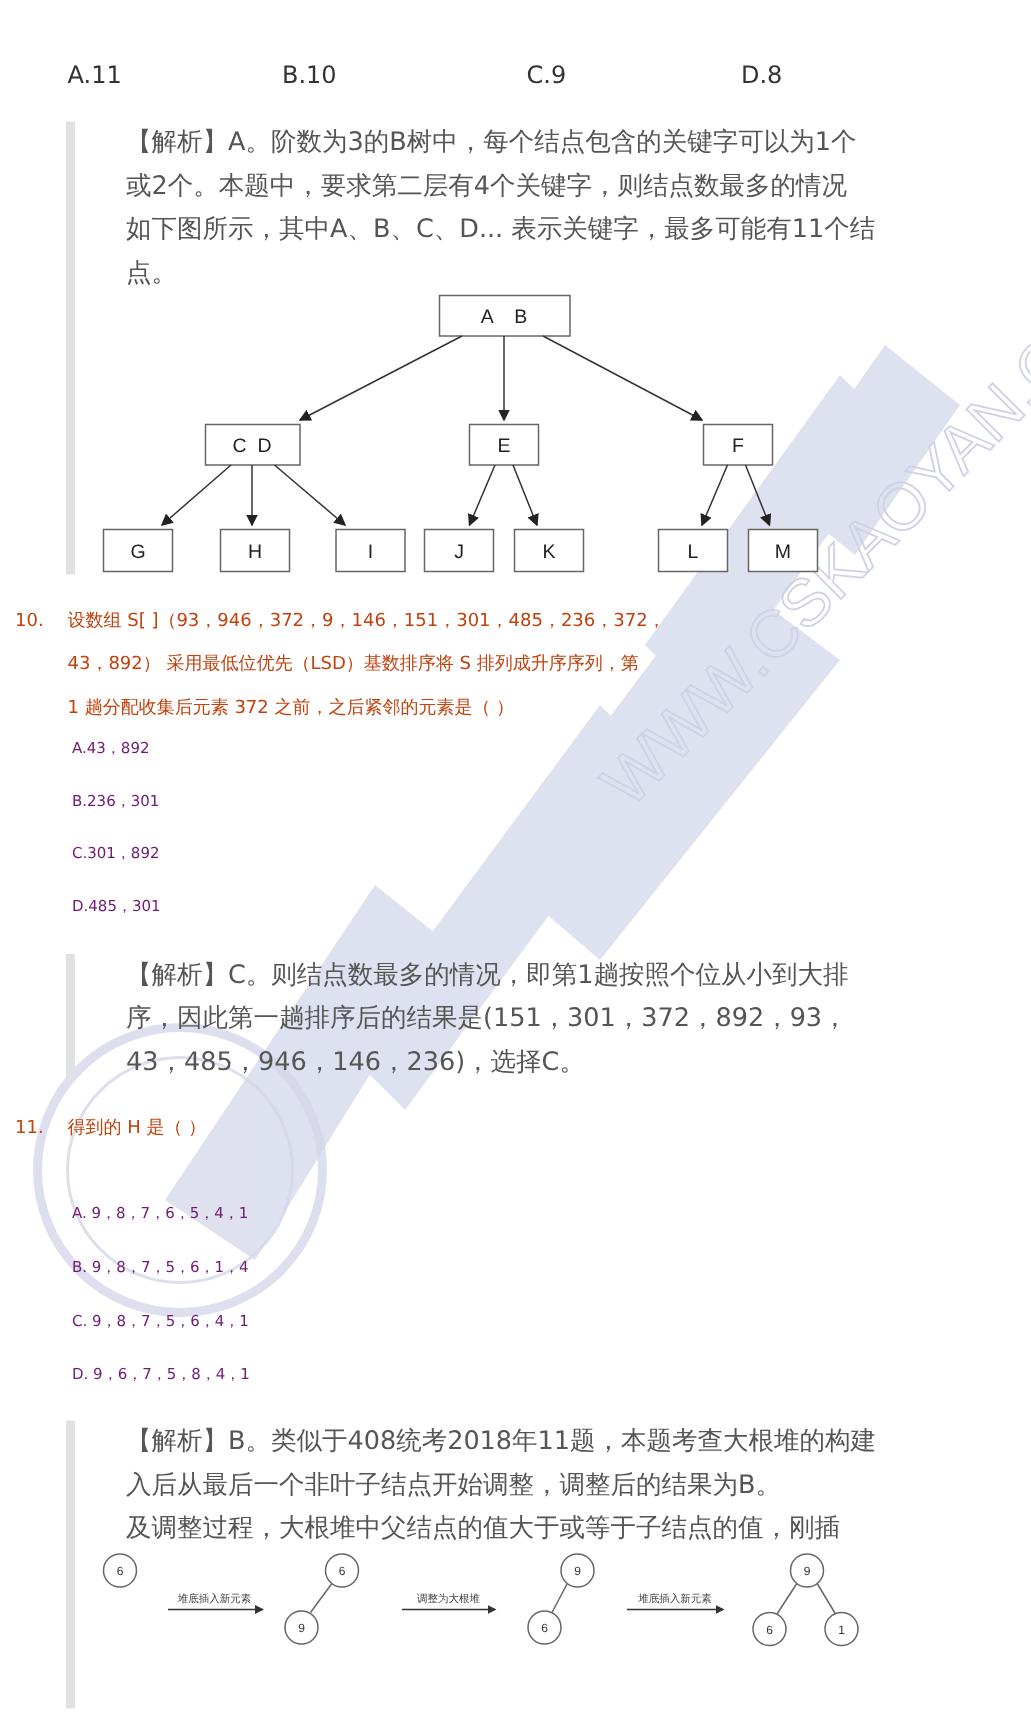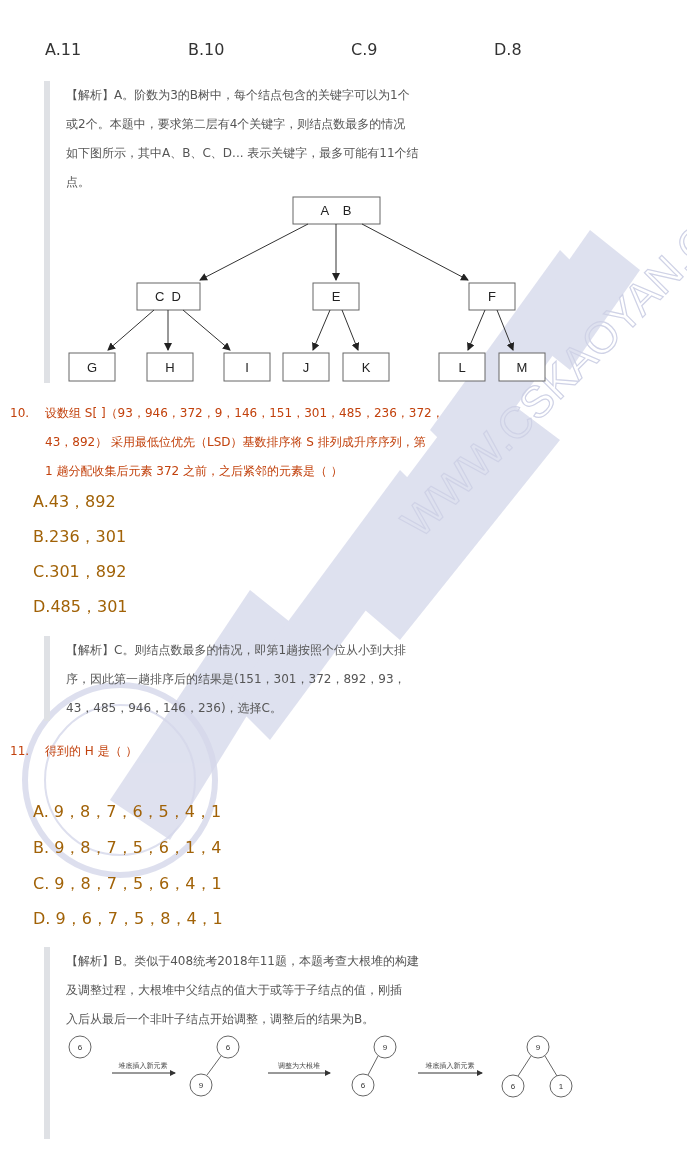--- a/index.html
+++ b/index.html
@@ -14,7 +14,7 @@
   .opt-row span { position: absolute; top: 40px; font-size: 16px; color: #333; }
   .analysis {
     position: absolute; left: 44px; border-left: 6px solid #dfe1e5;
-    padding-left: 16px; font-size: 12px; line-height: 29px; color: #555;
+    padding-left: 34px; font-size: 17px; line-height: 29px; color: #555;
   }
   .analysis p { margin: 0; }
   .q { position: absolute; left: 10px; font-size: 12px; line-height: 29px; color: #c2410c; }

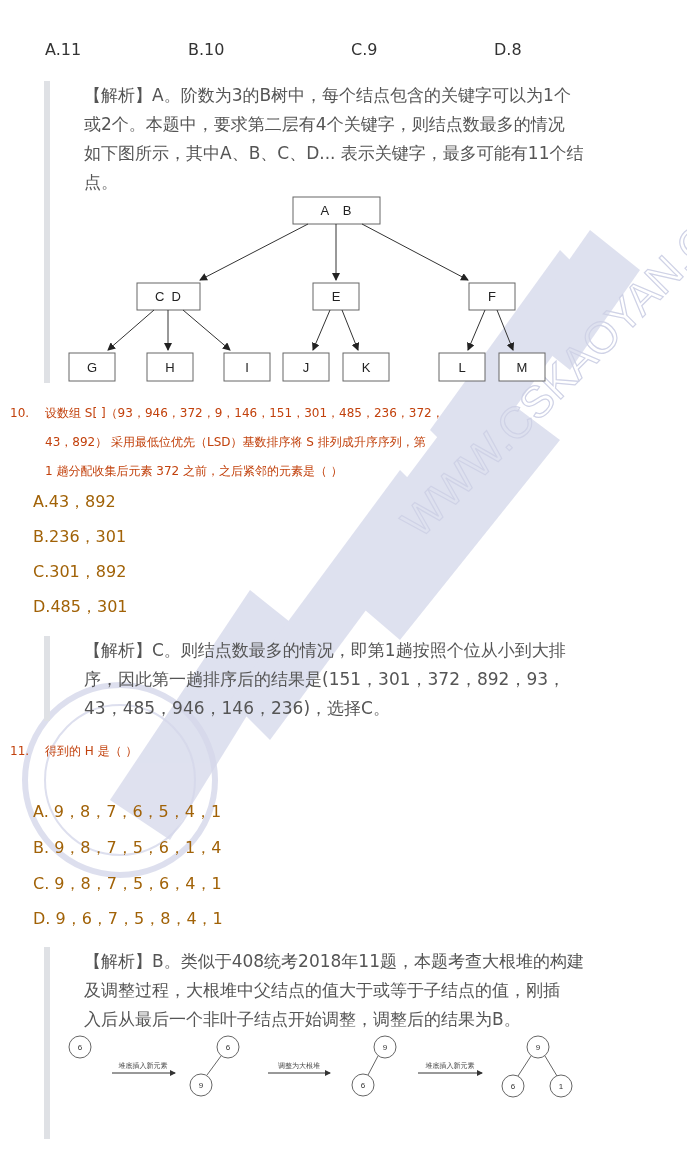--- a/index.html
+++ b/index.html
@@ -21,7 +21,7 @@
   .q .num { position: absolute; left: 0; top: 0; }
   .q .body { margin-left: 35px; }
   .q p { margin: 0; }
-  .opt { position: absolute; left: 33px; font-size: 16px; color: #a16207; }
+  .opt { position: absolute; left: 48px; font-size: 10px; color: #701a75; }
   svg text { font-family: "Liberation Sans", sans-serif; }
 </style>
 </head>

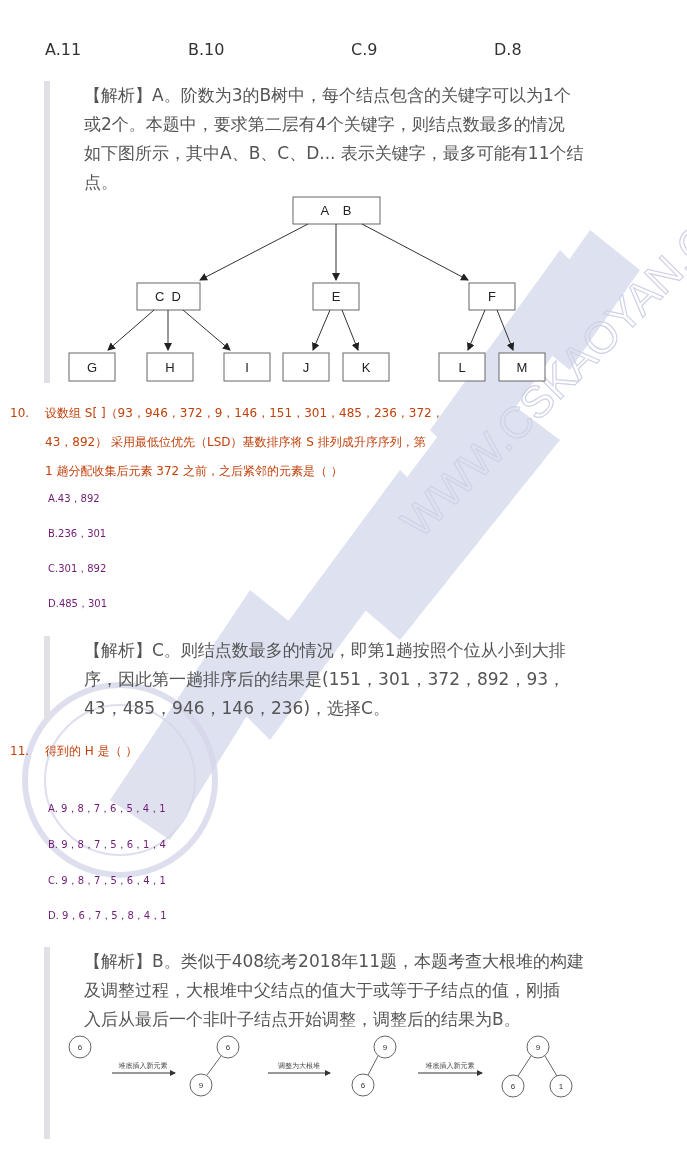--- a/index.html
+++ b/index.html
@@ -134,8 +134,8 @@
 
   <div class="analysis" style="top:947px; height:192px;">
     <p>【解析】B。类似于408统考2018年11题，本题考查大根堆的构建</p>
+    <p>入后从最后一个非叶子结点开始调整，调整后的结果为B。</p>
     <p>及调整过程，大根堆中父结点的值大于或等于子结点的值，刚插</p>
-    <p>入后从最后一个非叶子结点开始调整，调整后的结果为B。</p>
   </div>
 
   <svg class="abs" style="left:50px; top:1030px;" width="540" height="75" viewBox="0 0 540 75">

